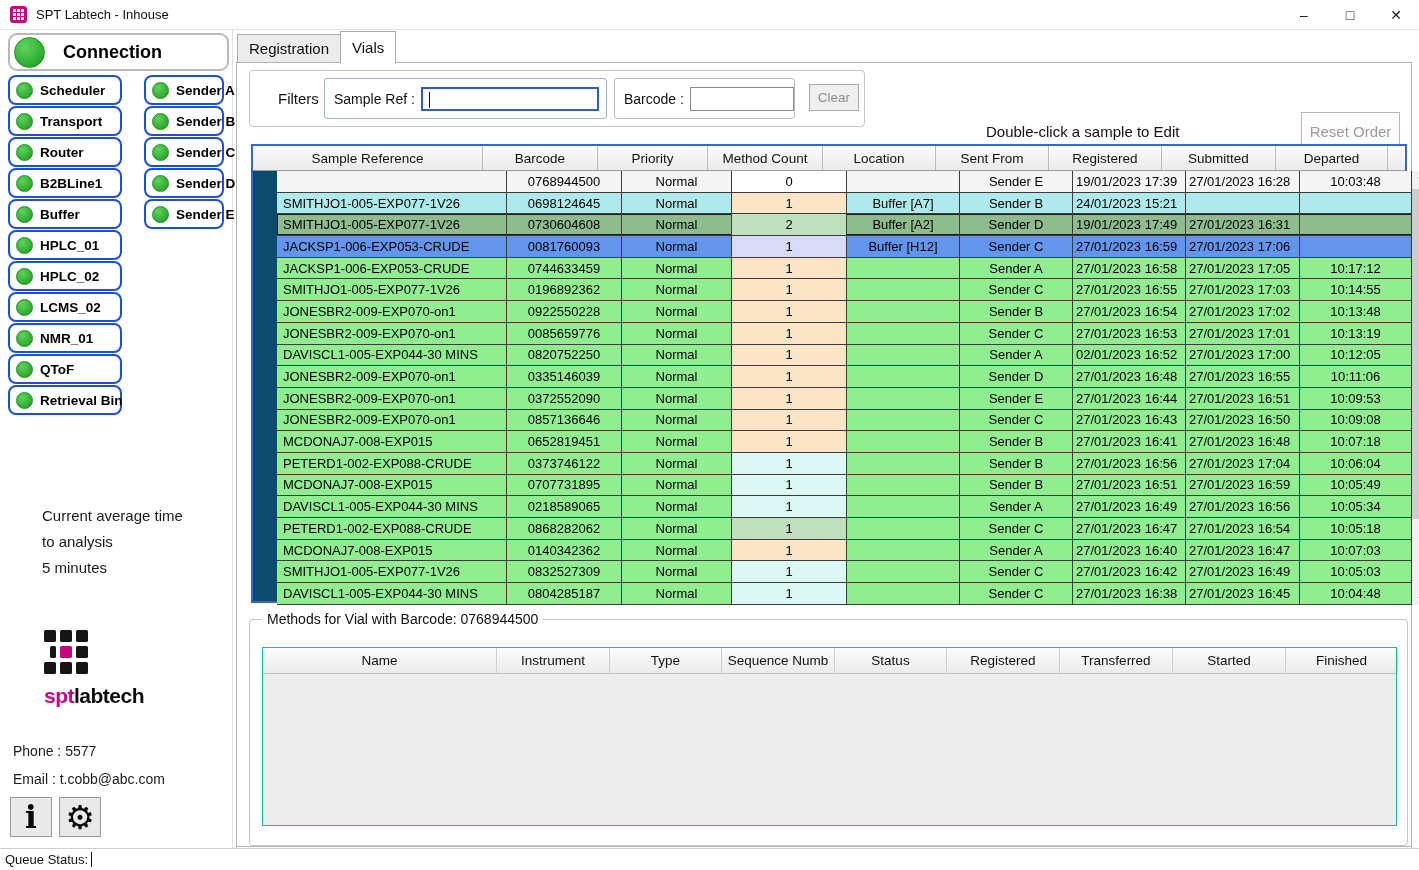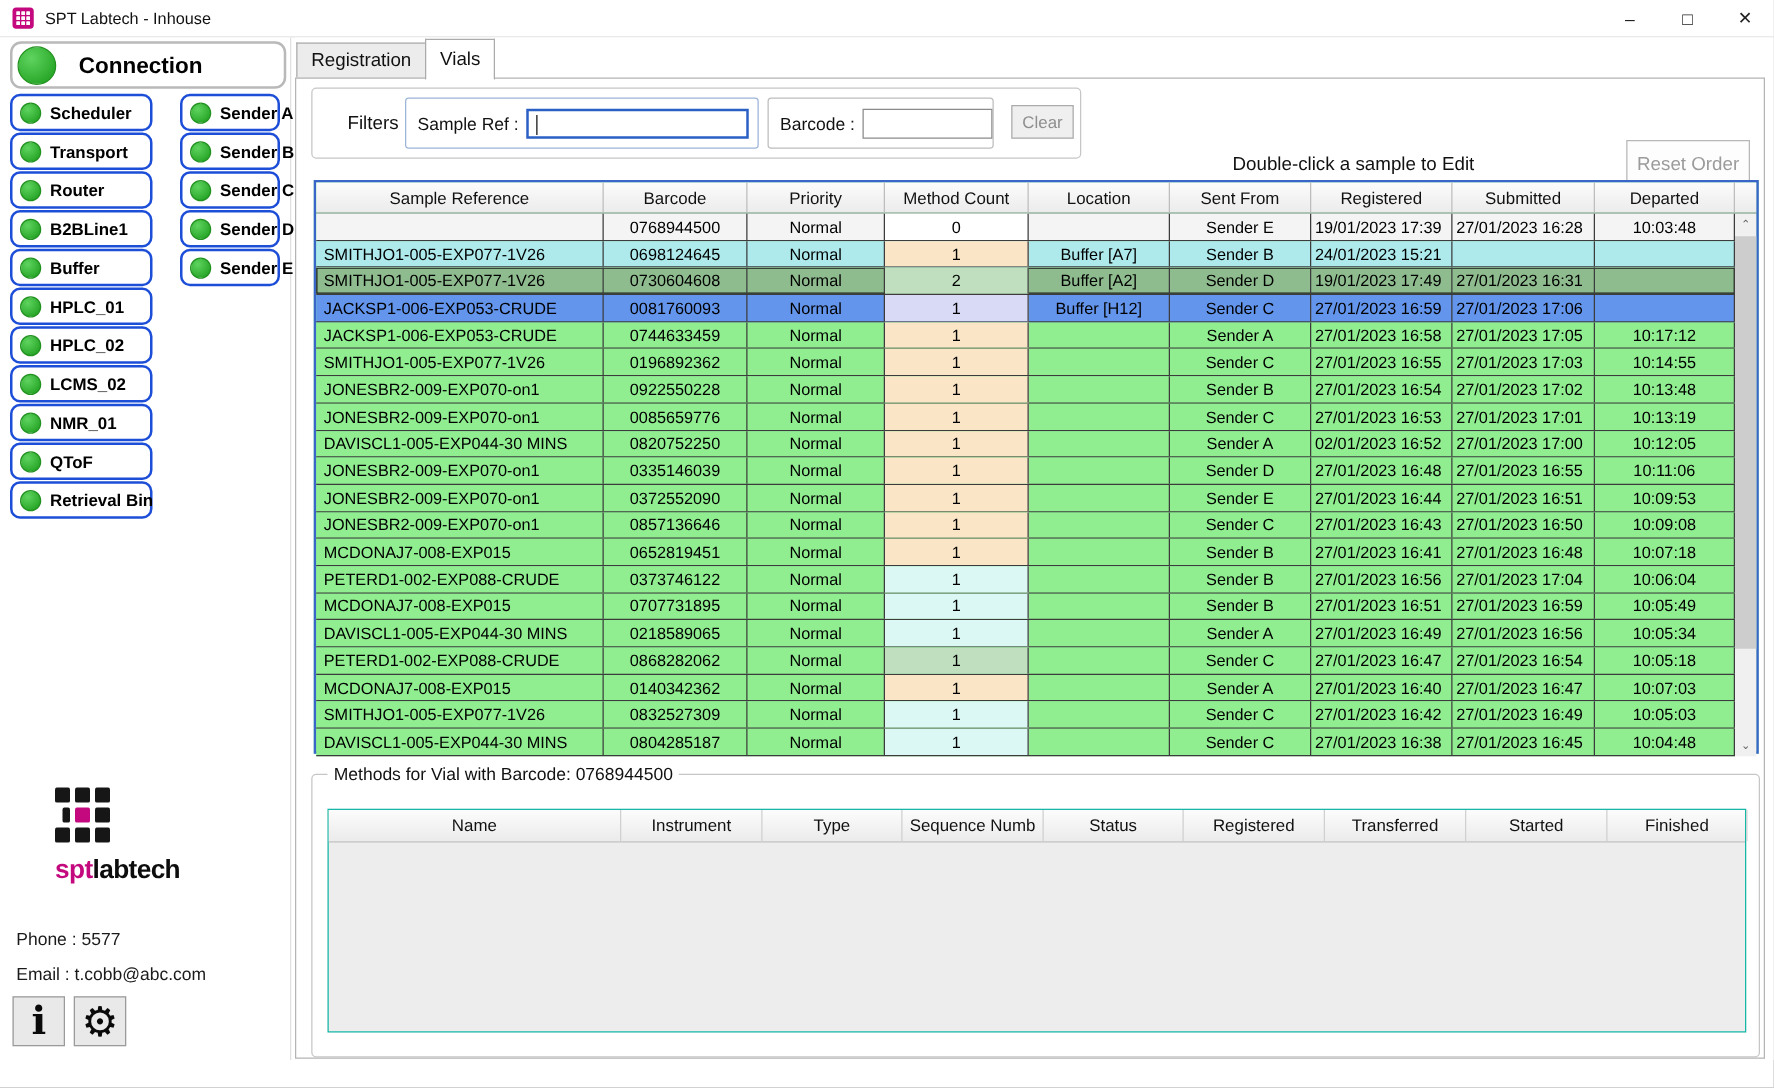--- a/index.html
+++ b/index.html
@@ -72,7 +72,7 @@
   .reset-btn { position:absolute; left:1064px; top:49px; width:99px; height:39px; background:#fdfdfd; border:1px solid #b7b7b7; font-size:15px; color:#9b9b9b; display:flex; align-items:center; justify-content:center; }
 
   
-  .grid { position:absolute; left:14px; top:81px; width:1156px; height:459px; border:2px solid #3a66c8; background:#86efac; display:flex; flex-direction:column; }
+  .grid { position:absolute; left:14px; top:81px; width:1156px; height:459px; border:2px solid #3a66c8; background:#0c4a6e; display:flex; flex-direction:column; }
   .grid-header { height:25px; display:flex; flex:none; background:linear-gradient(#fcfcfc,#ebebeb); border-bottom:1px solid #9c9c9c; padding-right:17px; }
   .gh-cell { border-right:1px solid #bdbdbd; display:flex; align-items:center; justify-content:center; font-size:13.5px; color:#111; flex:none; overflow:hidden; white-space:nowrap; }
   .grid-body { position:relative; flex:1; display:flex; }

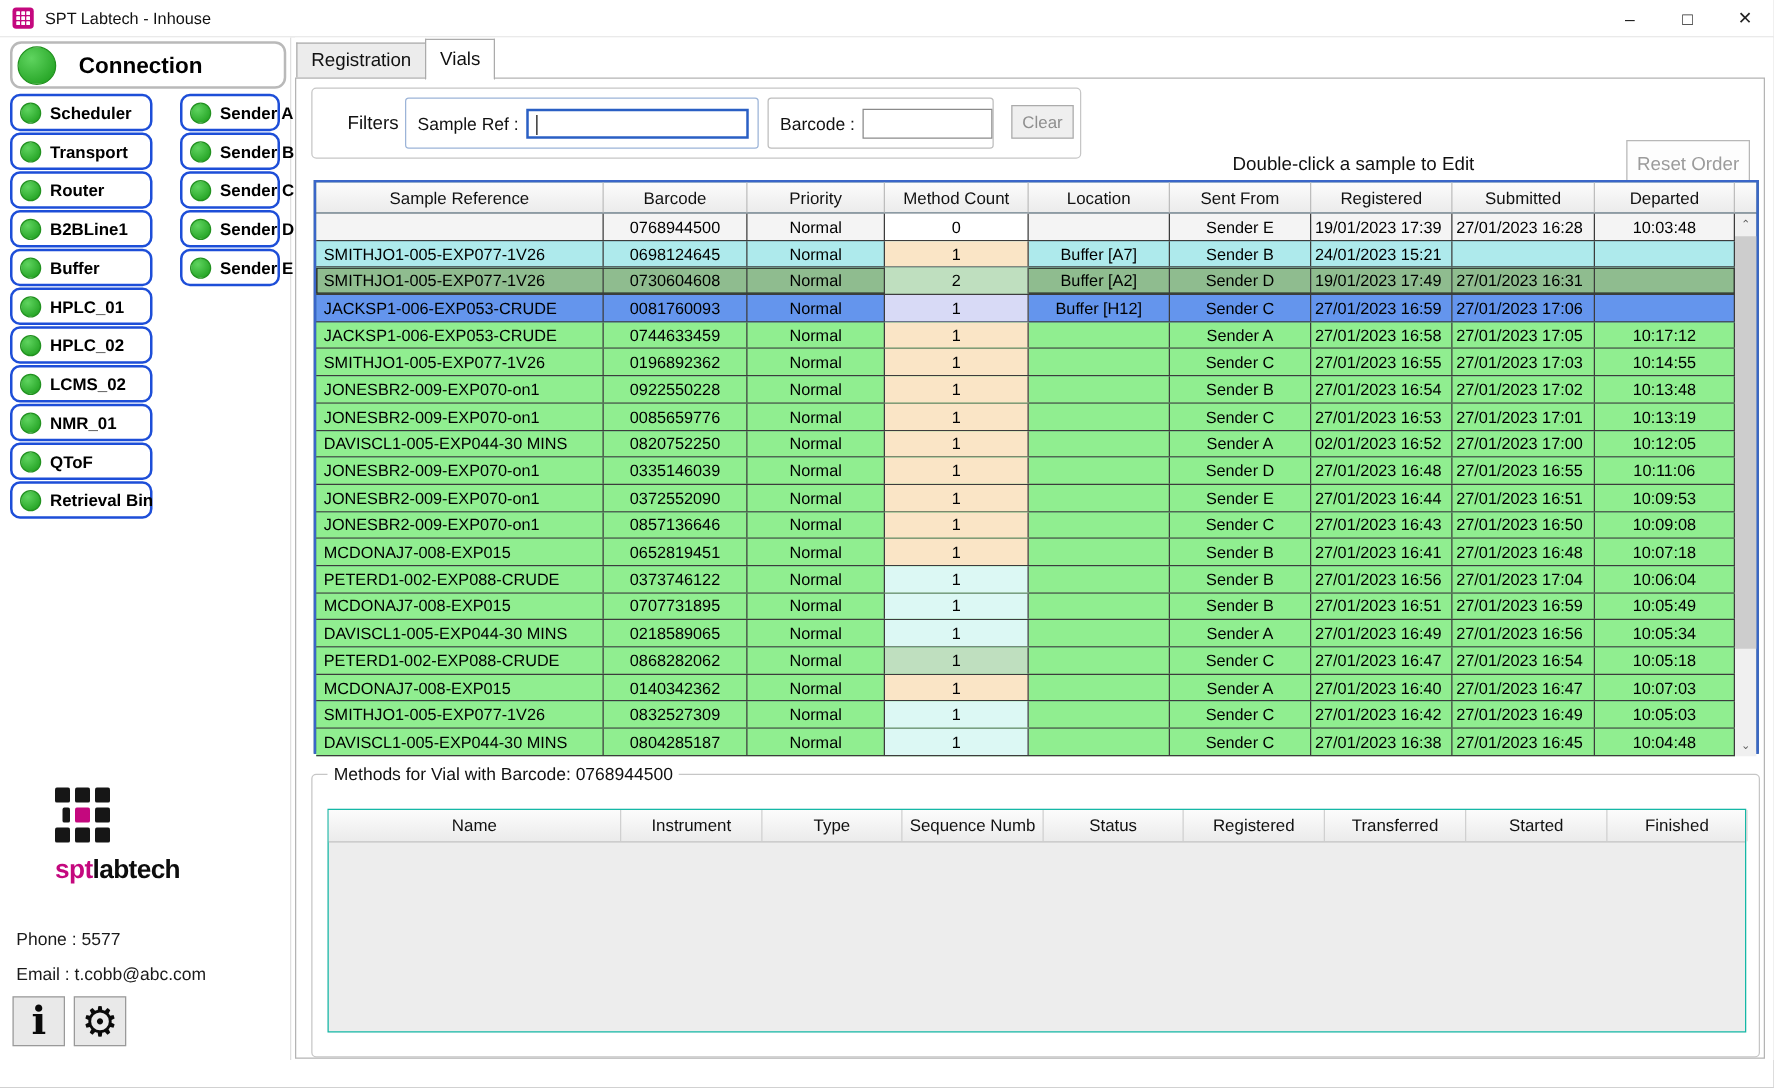--- a/index.html
+++ b/index.html
@@ -75,7 +75,7 @@
   .grid { position:absolute; left:14px; top:81px; width:1156px; height:459px; border:2px solid #3a66c8; background:#0c4a6e; display:flex; flex-direction:column; }
   .grid-header { height:25px; display:flex; flex:none; background:linear-gradient(#fcfcfc,#ebebeb); border-bottom:1px solid #9c9c9c; padding-right:17px; }
   .gh-cell { border-right:1px solid #bdbdbd; display:flex; align-items:center; justify-content:center; font-size:13.5px; color:#111; flex:none; overflow:hidden; white-space:nowrap; }
-  .grid-body { position:relative; flex:1; display:flex; }
+  .grid-body { position:relative; flex:1; display:flex;margin-left:24px; }
   .rows { flex:1; display:flex; flex-direction:column; }
   .grid-row { height:21.7px; flex:none; display:flex; border-bottom:1px solid #3c3c3c; }
   .grid-row.current { box-shadow:inset 0 0 0 1px #1d1d1d; }

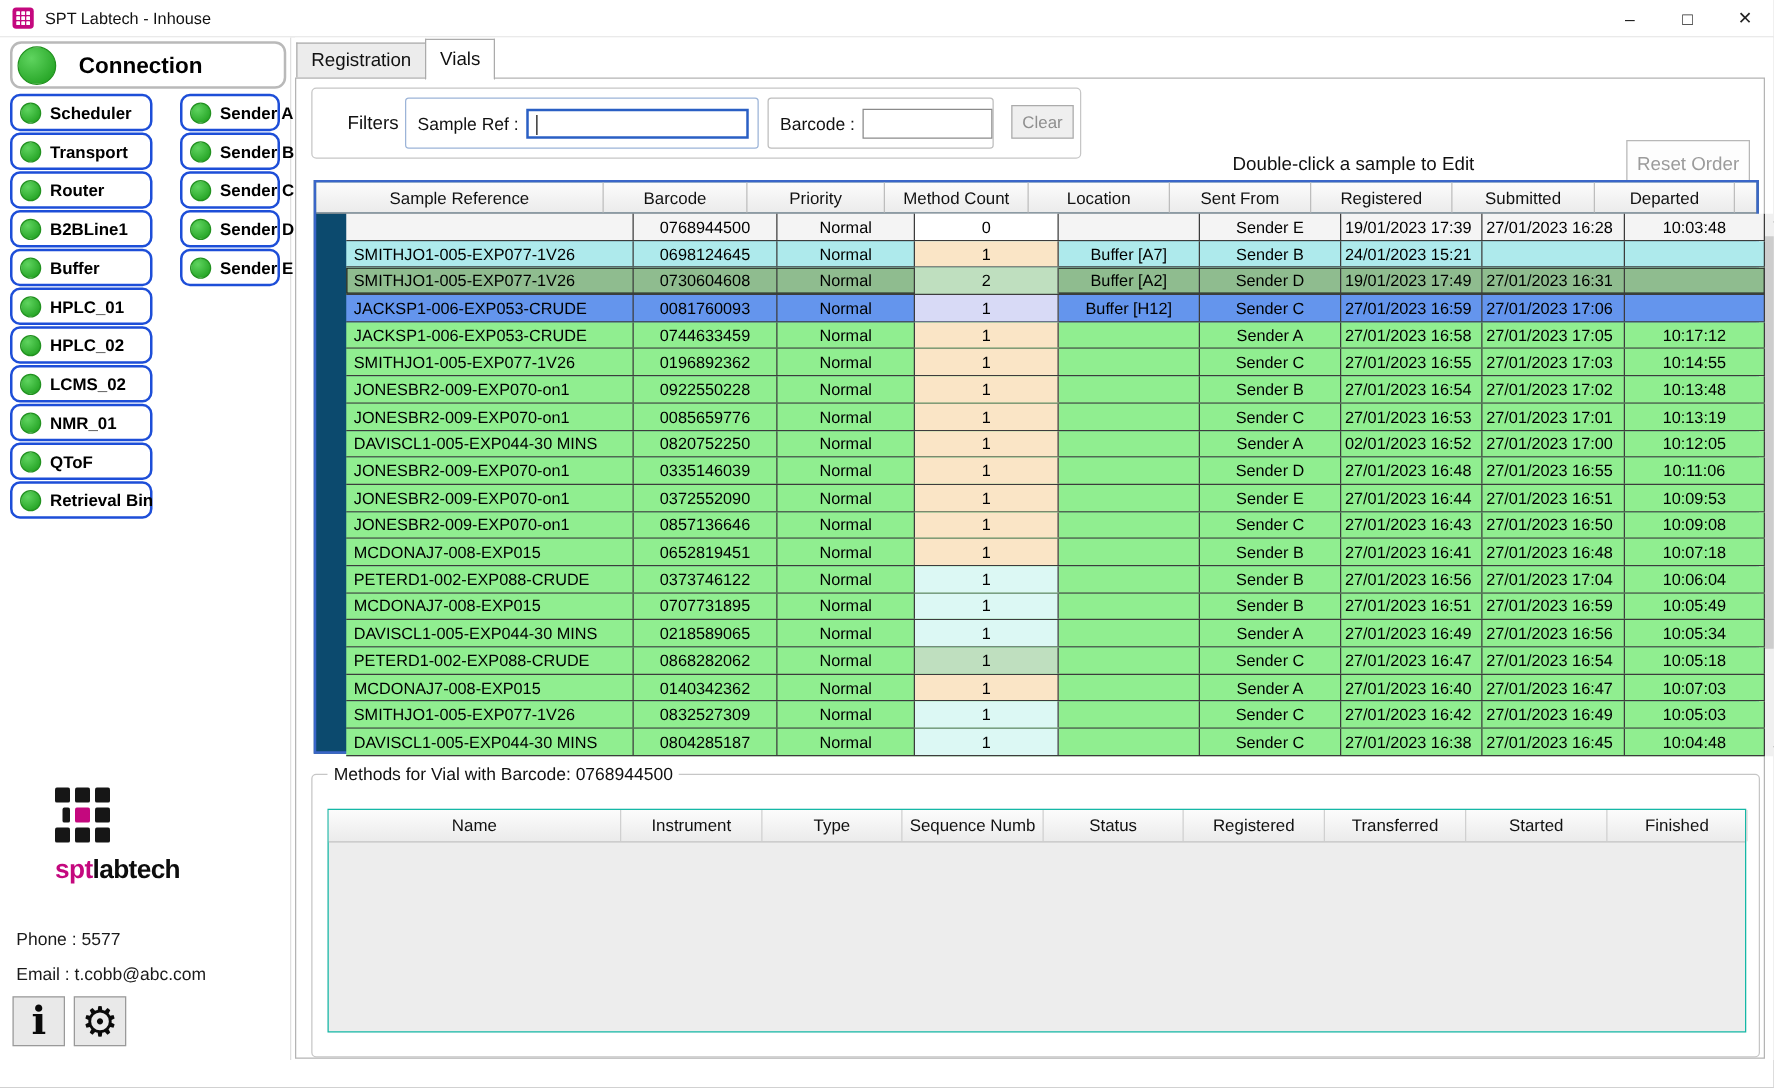--- a/index.html
+++ b/index.html
@@ -195,6 +195,11 @@
         </div>
       </div>
 
+    <div class="avg-block">
+      <div>Current average time</div>
+      <div>to analysis</div>
+      <div>5 minutes</div>
+    </div>
 
     <div class="logo">
       <div class="logo-grid">

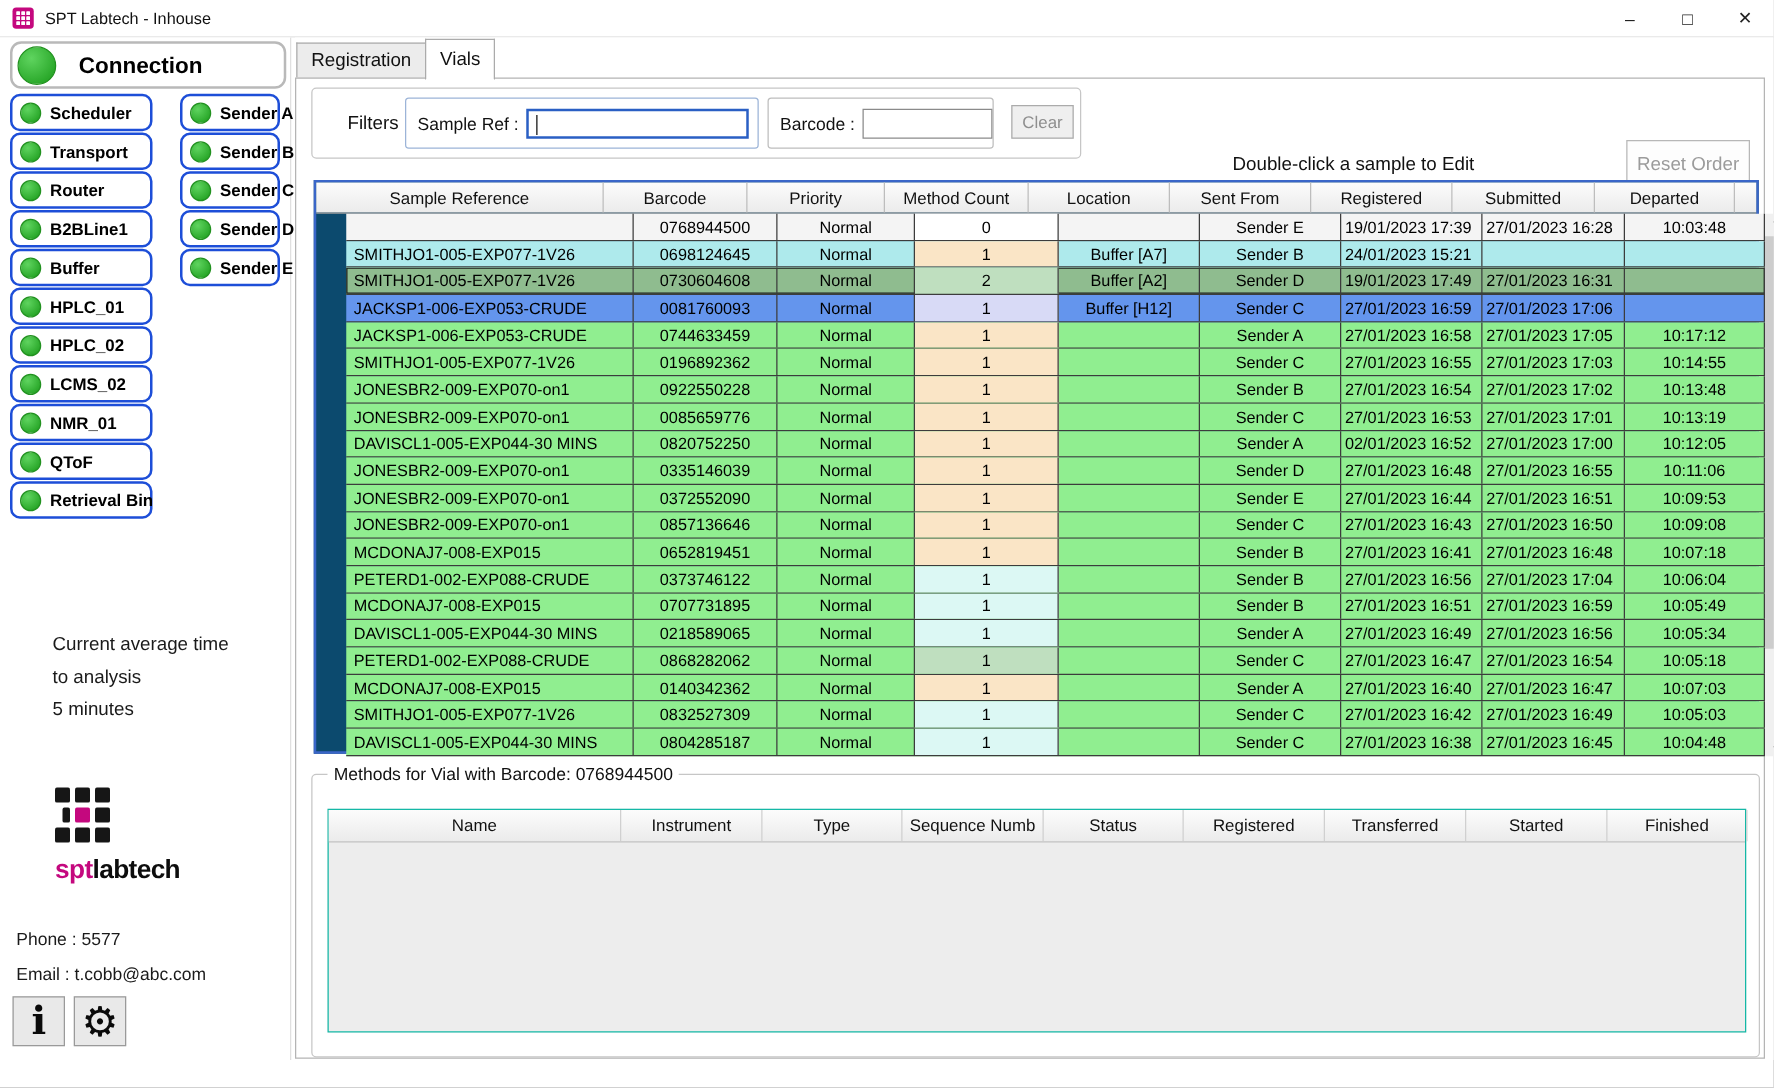--- a/index.html
+++ b/index.html
@@ -526,6 +526,10 @@
     </div>
   </div>
 
+  <div class="statusbar">
+    <span class="lbl">Queue Status:</span>
+    <span class="caret"></span>
+  </div>
 
 </div>
 

